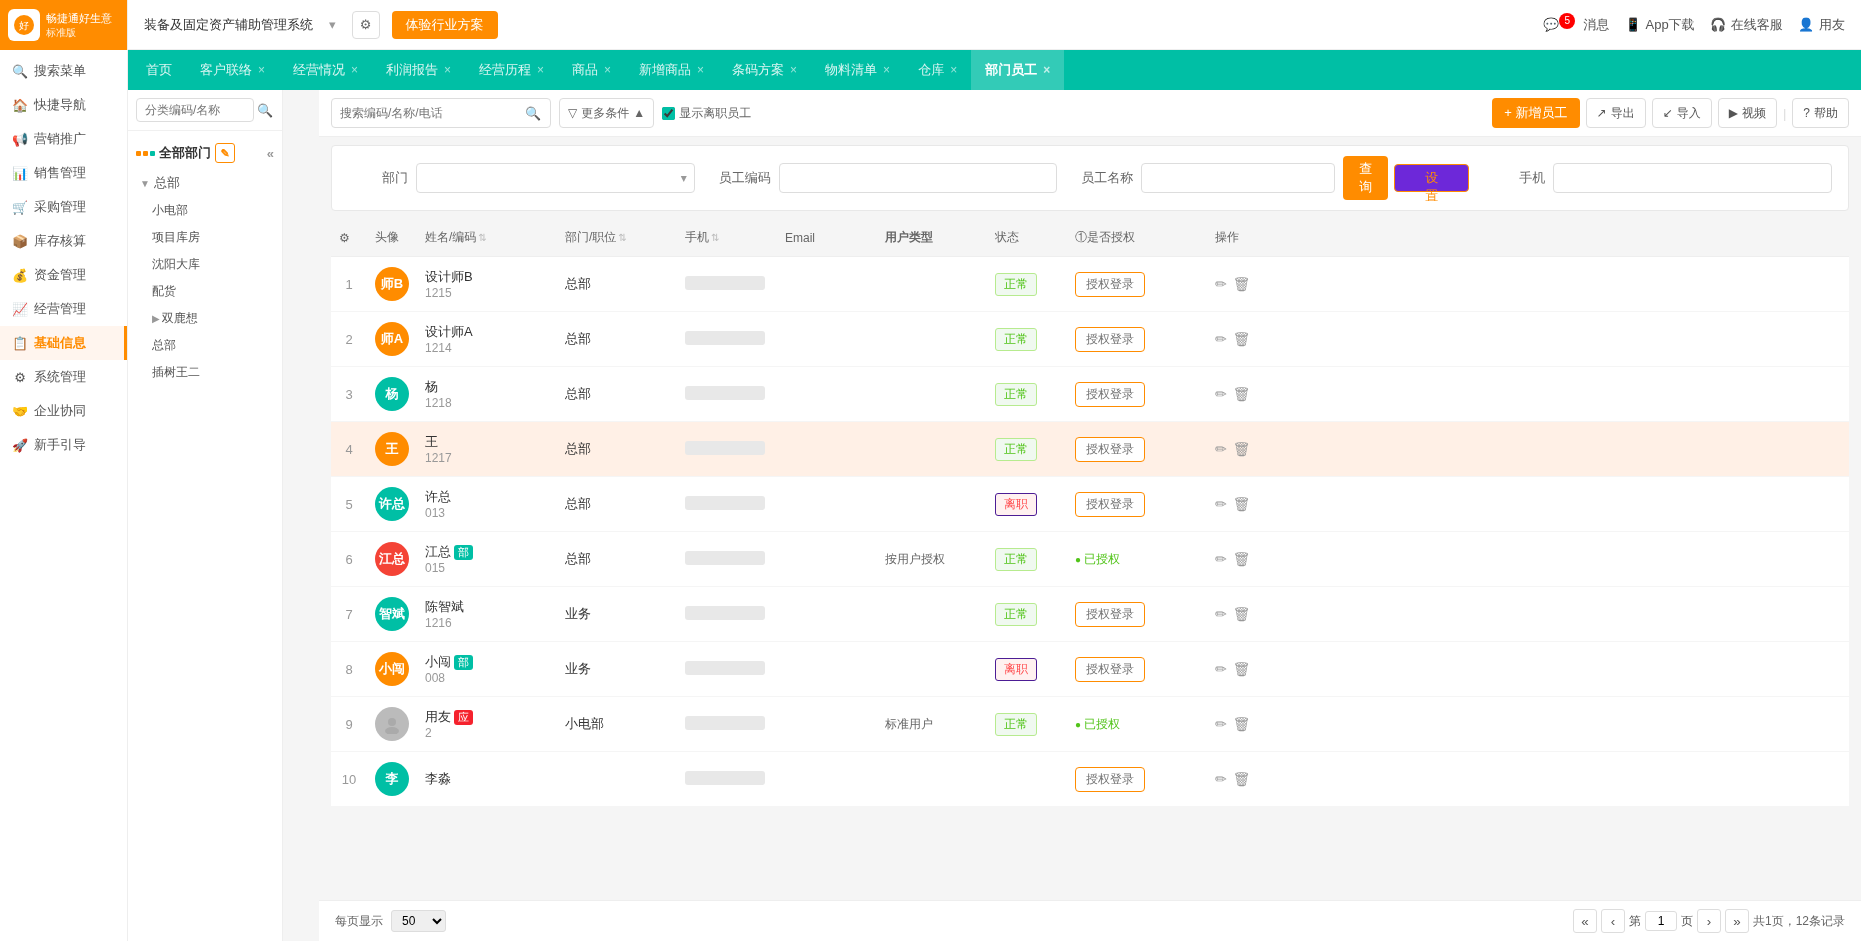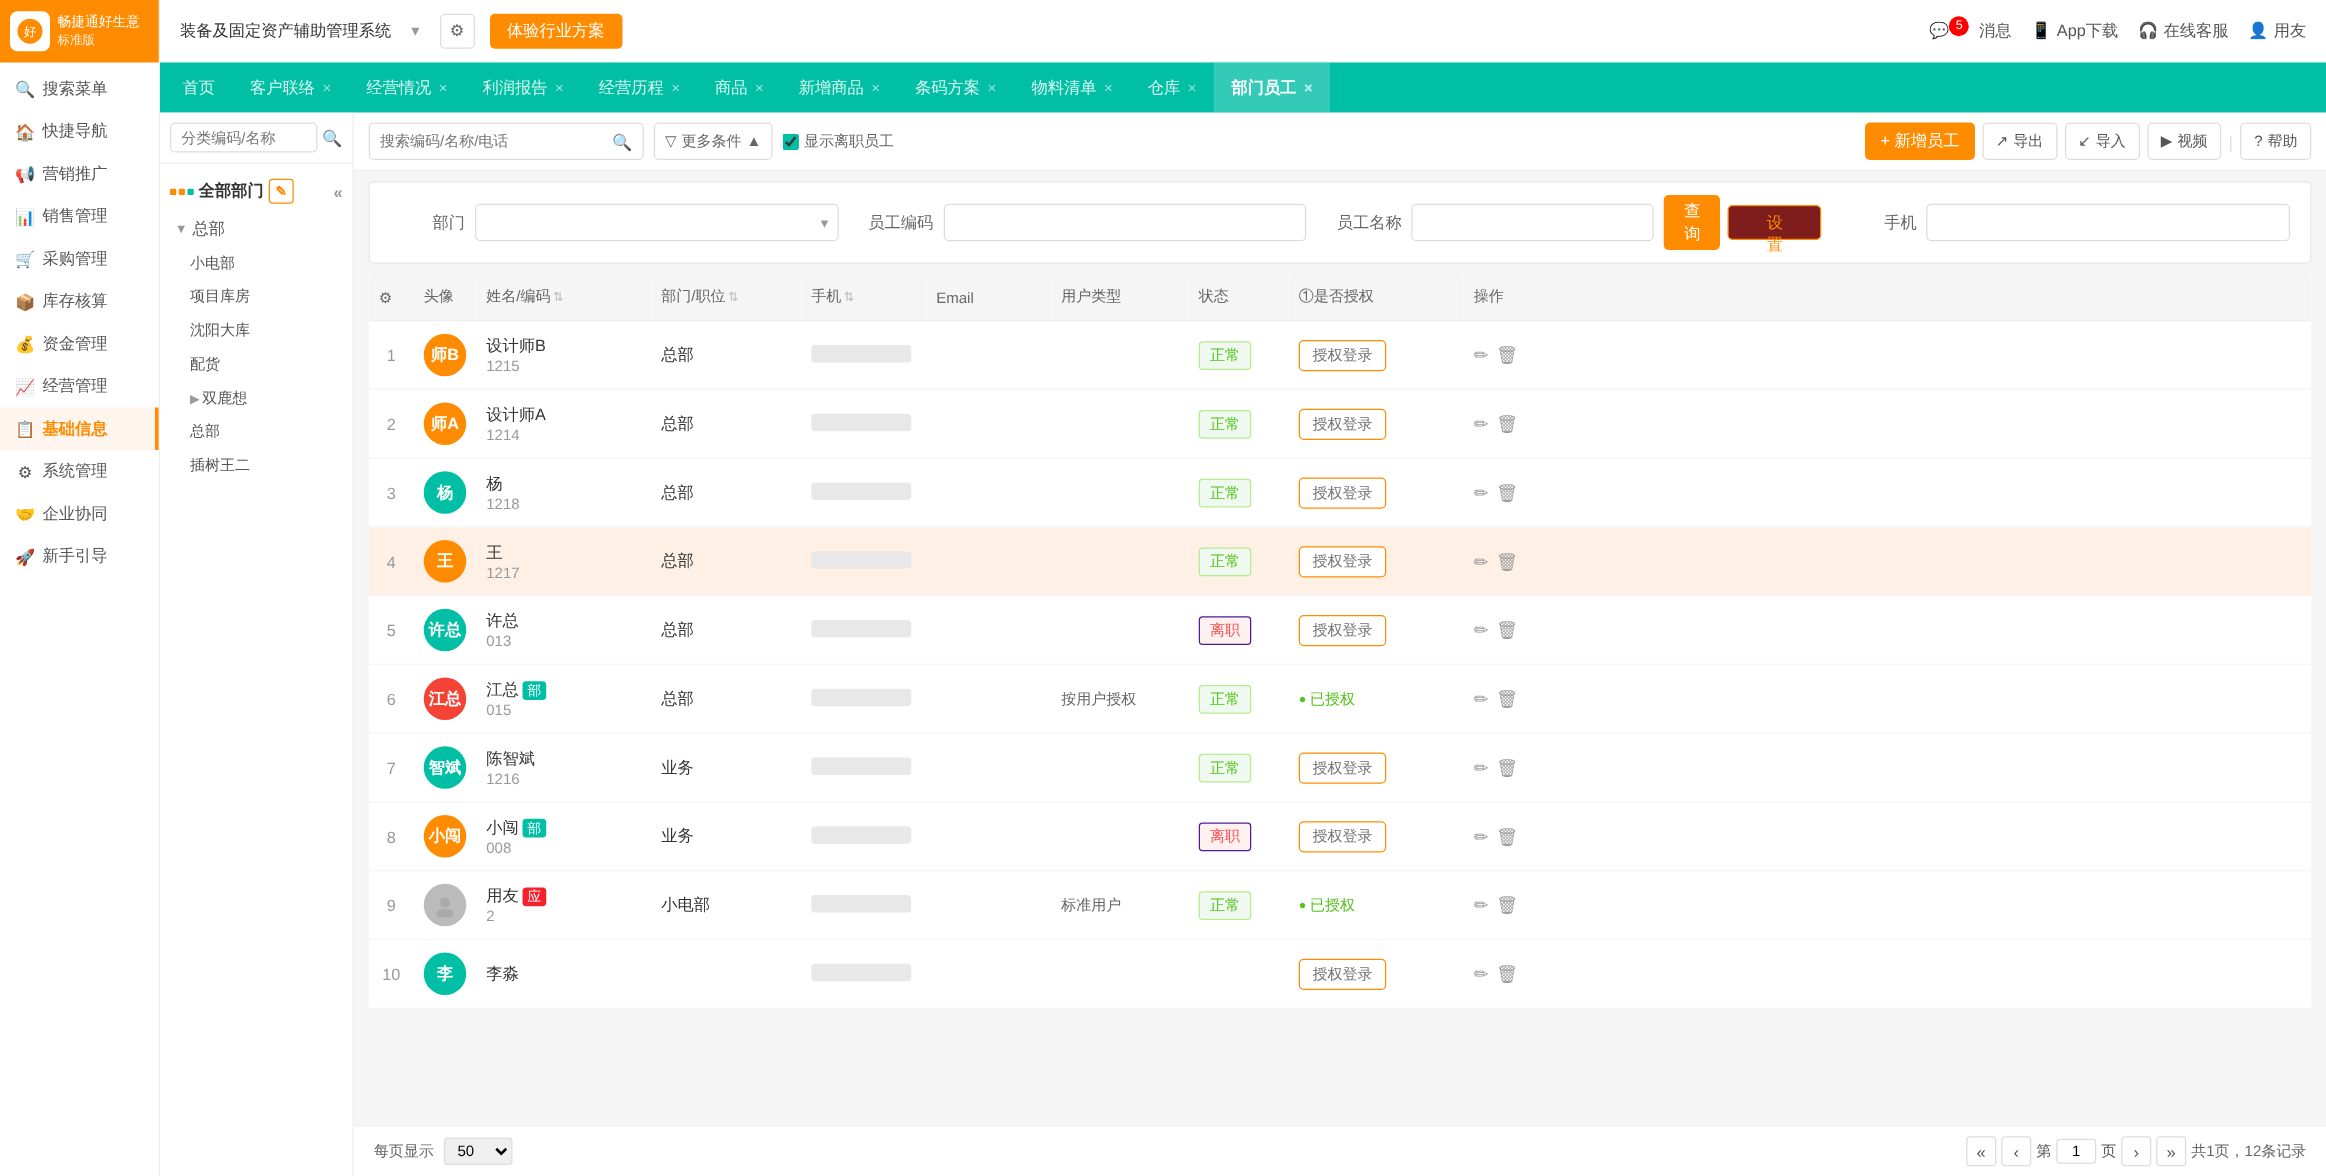--- a/index.html
+++ b/index.html
@@ -37,7 +37,7 @@
     .nav-tab .tab-close { font-size: 12px; opacity: 0.7; margin-left: 2px; }
 
     
-    .content { flex: 1; display: flex; overflow: hidden; }
+    .content { flex: 1; display: flex; overflow: hidden; gap: 36px; }
 
     
     .left-panel { width: 155px; background: #fff; border-right: 1px solid #eee; display: flex; flex-direction: column; flex-shrink: 0; }

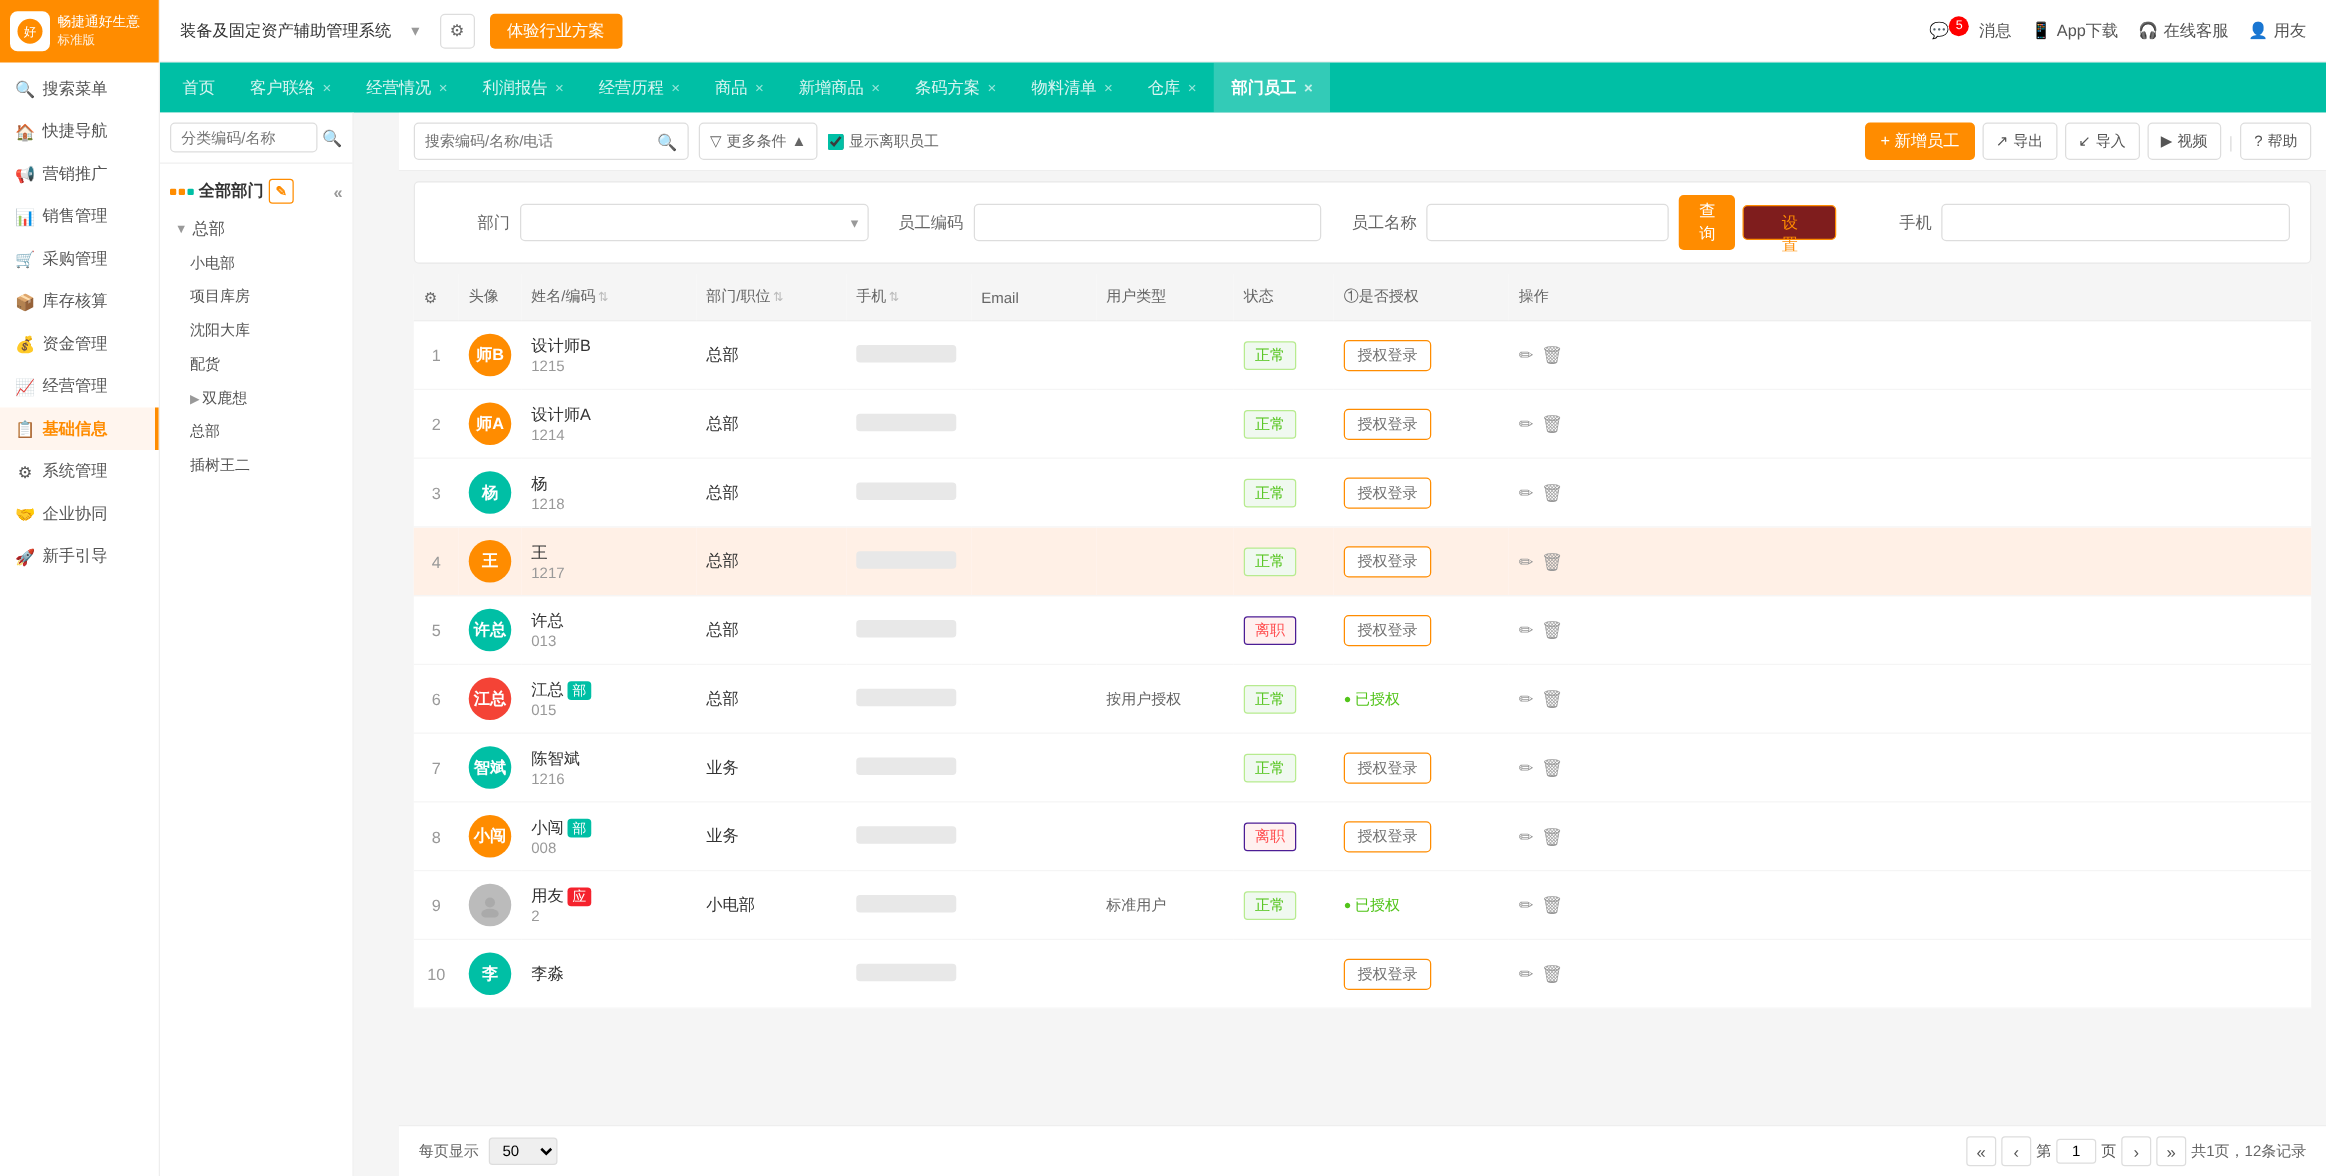--- a/index.html
+++ b/index.html
@@ -76,7 +76,7 @@
     .filter-input { flex: 1; border: 1px solid #ddd; border-radius: 4px; padding: 4px 8px; font-size: 13px; height: 30px; outline: none; }
     .filter-actions { display: flex; align-items: center; gap: 6px; justify-content: flex-end; }
     .btn-query { background: #ff8c00; color: #fff; border: none; border-radius: 4px; padding: 4px 16px; font-size: 13px; cursor: pointer; height: 44px; }
-    .btn-set { background: #7f1d1d; color: #ff8c00; border: 1px solid #ff8c00; border-radius: 4px; padding: 4px 30px; font-size: 13px; cursor: pointer; height: 28px; }
+    .btn-set { background: #6d28d9; color: #ff8c00; border: 1px solid #ff8c00; border-radius: 4px; padding: 4px 30px; font-size: 13px; cursor: pointer; height: 28px; }
 
     
     .table-wrap { flex: 1; overflow: auto; padding: 0 12px; }

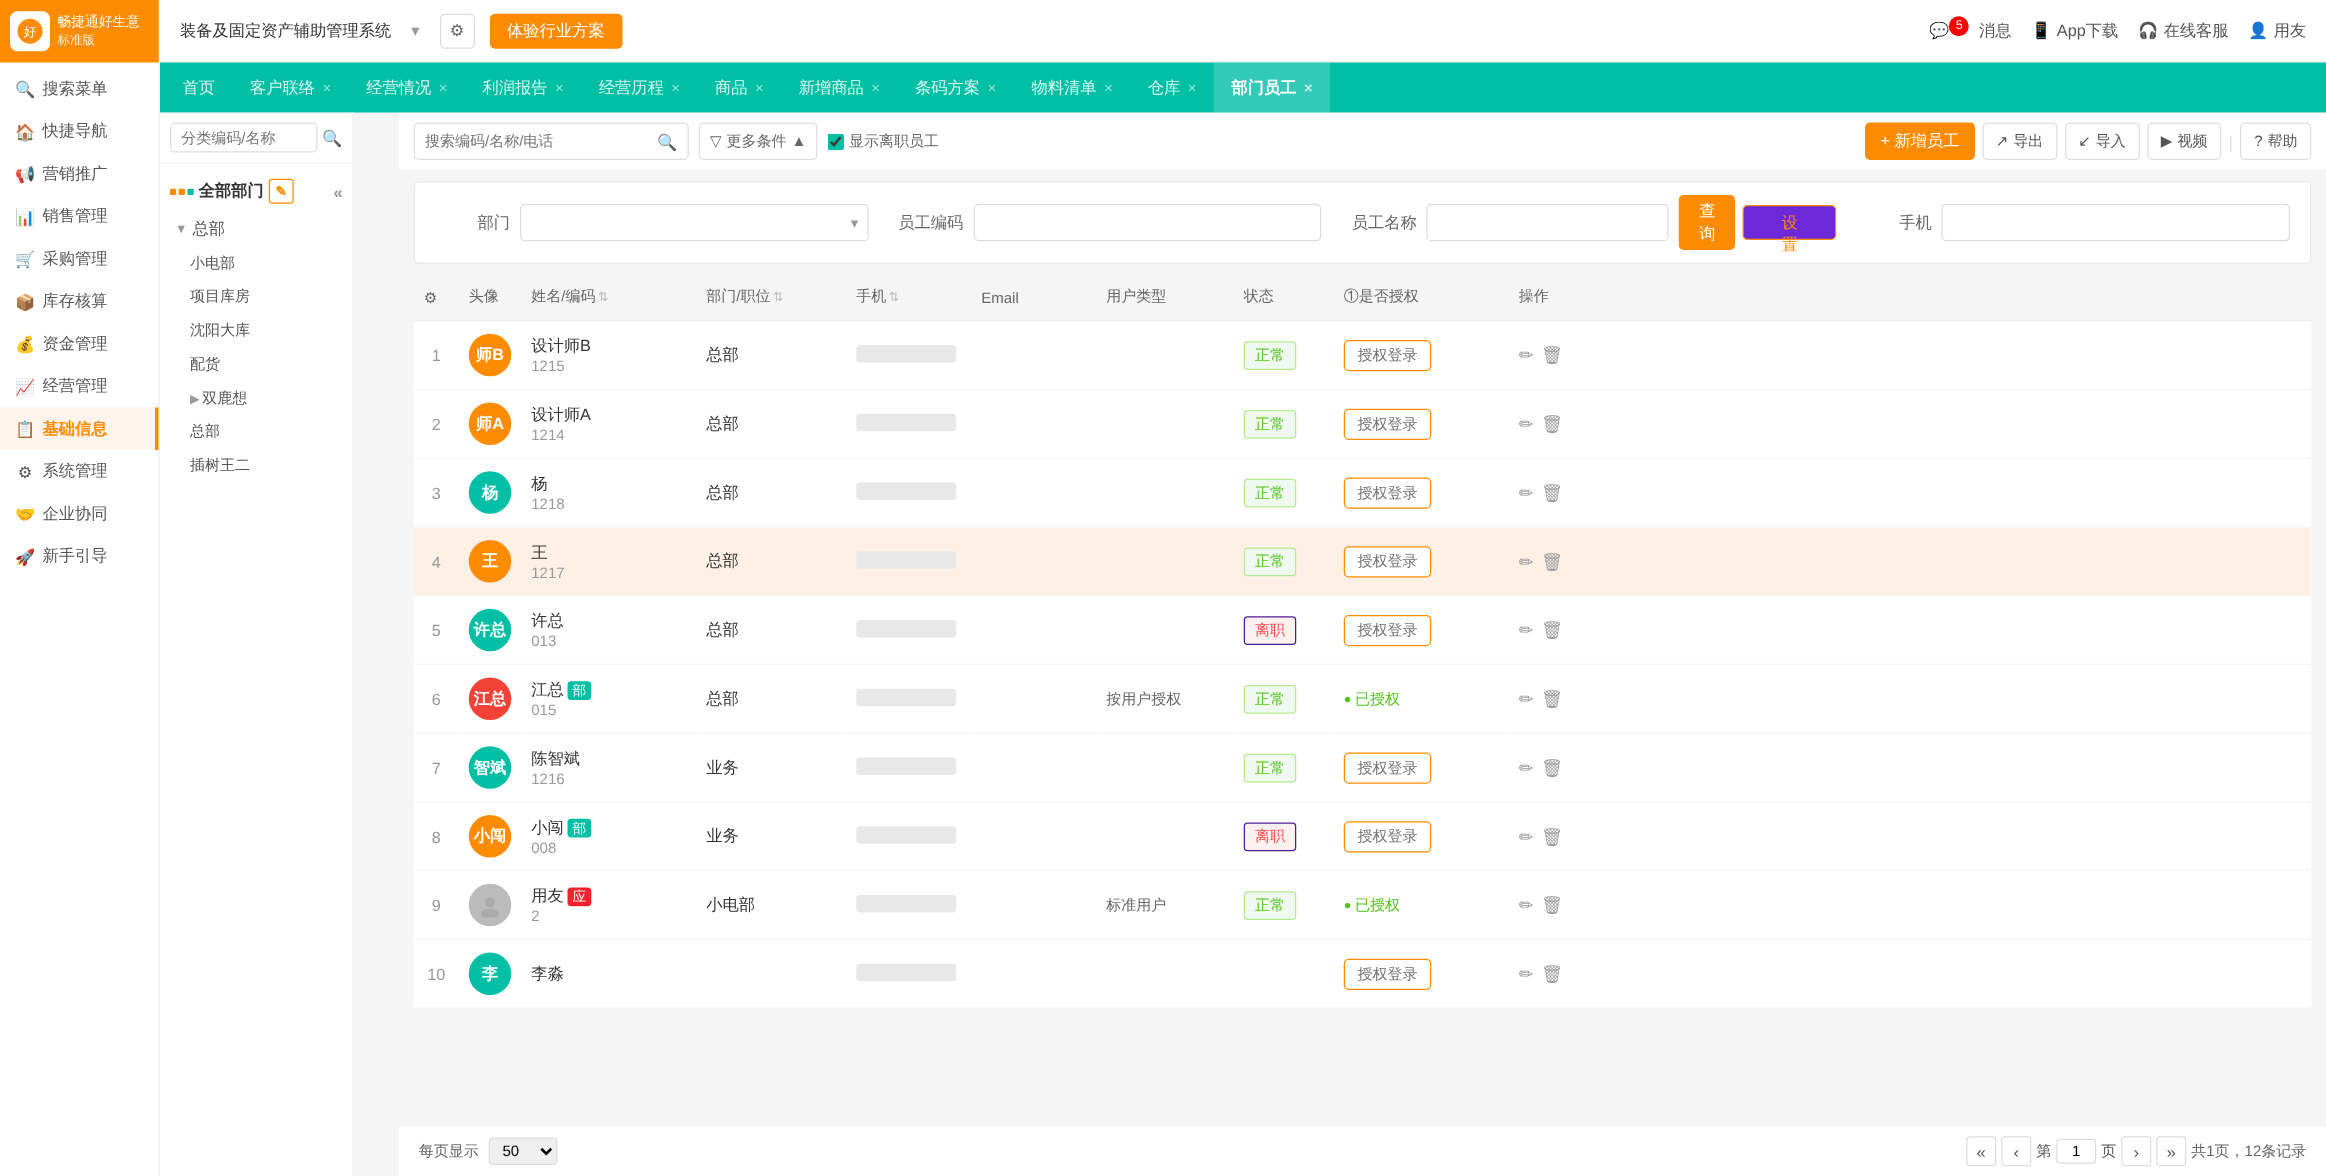--- a/index.html
+++ b/index.html
@@ -367,7 +367,7 @@
               <th style="width:120px;"><span class="col-sort">部门/职位 <span class="sort-icon">⇅</span></span></th>
               <th style="width:100px;"><span class="col-sort">手机 <span class="sort-icon">⇅</span></span></th>
               <th style="width:100px;">Email</th>
-              <th style="width:110px;">用户类型</th>
+              <th style="width:110px;font-weight:bold;">用户类型</th>
               <th style="width:80px;">状态</th>
               <th style="width:140px;">①是否授权</th>
               <th>操作</th>

